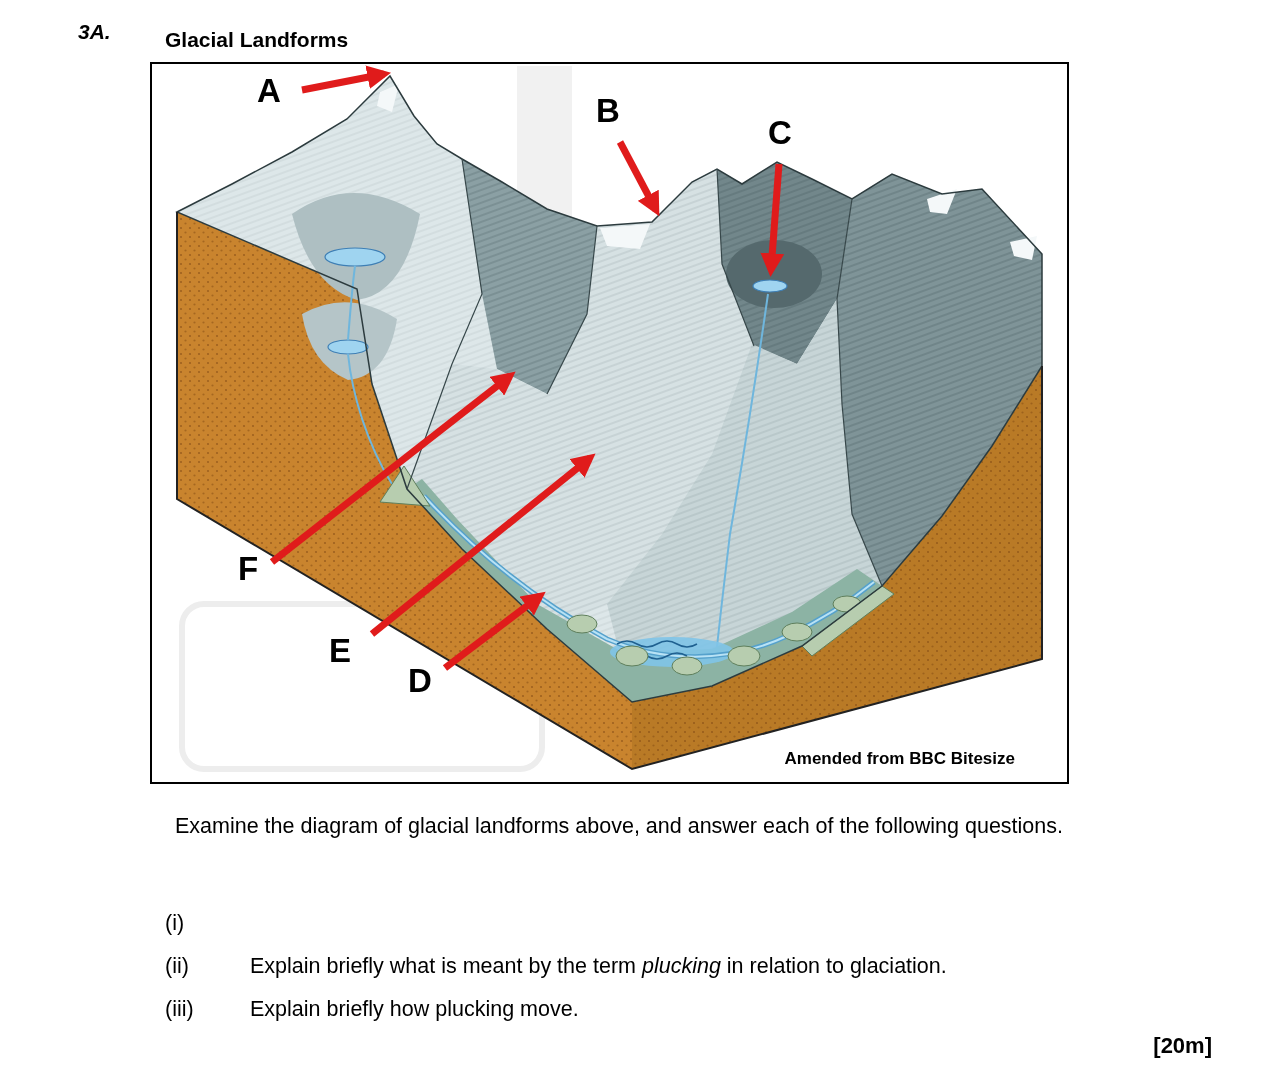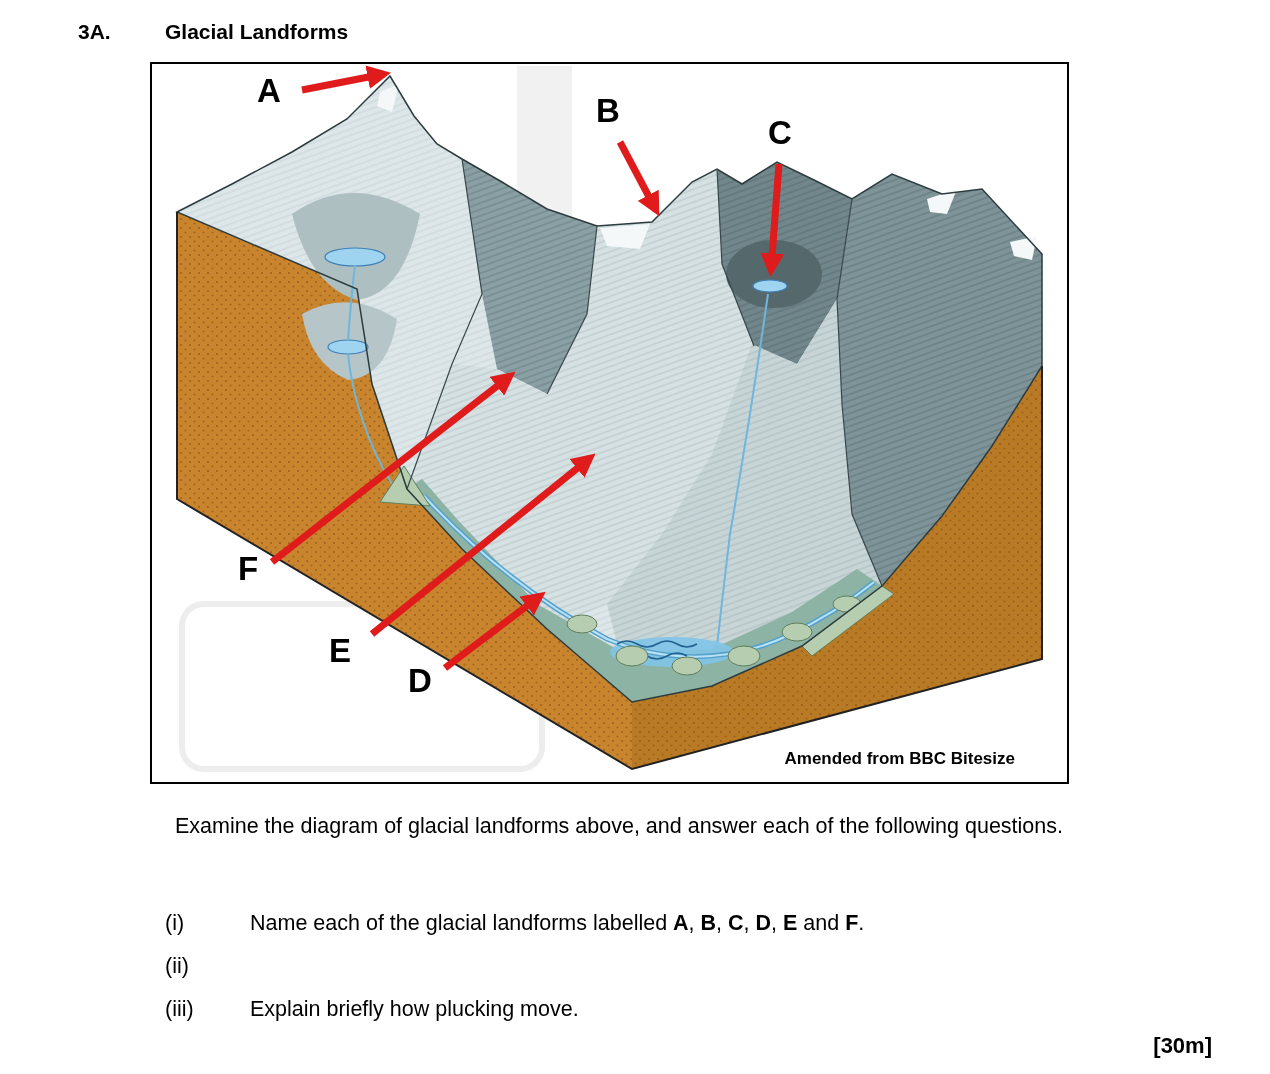--- a/index.html
+++ b/index.html
@@ -9,7 +9,7 @@
   }
   .b{font-weight:bold;}
   .it{font-style:italic;}
-  .qnum{position:absolute;left:78px;top:20px;font-size:21px;font-weight:bold;}
+  .qnum{position:absolute;left:78px;top:20px;font-size:21px;font-weight:bold;font-style:italic;}
   .title{position:absolute;left:165px;top:20px;font-size:21px;font-weight:bold;}
   .diagram-box{
     position:absolute;left:150px;top:62px;width:915px;height:718px;

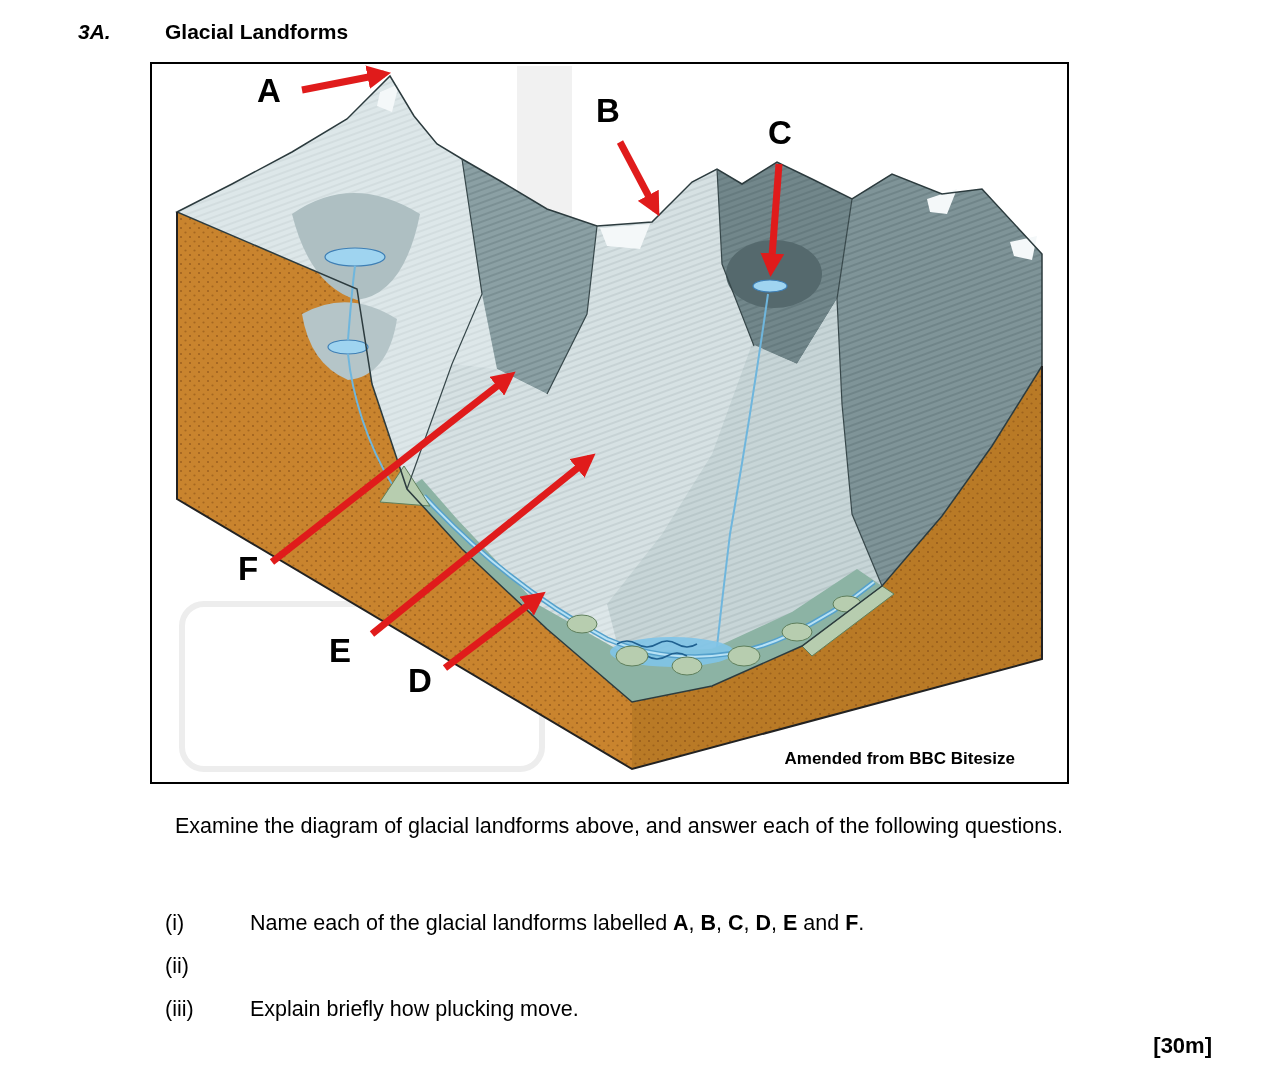--- a/index.html
+++ b/index.html
@@ -10,7 +10,7 @@
   .b{font-weight:bold;}
   .it{font-style:italic;}
   .qnum{position:absolute;left:78px;top:20px;font-size:21px;font-weight:bold;font-style:italic;}
-  .title{position:absolute;left:165px;top:20px;font-size:21px;font-weight:bold;}
+  .title{position:absolute;left:165px;top:28px;font-size:21px;font-weight:bold;}
   .diagram-box{
     position:absolute;left:150px;top:62px;width:915px;height:718px;
     border:2px solid #000;background:#fff;box-sizing:content-box;

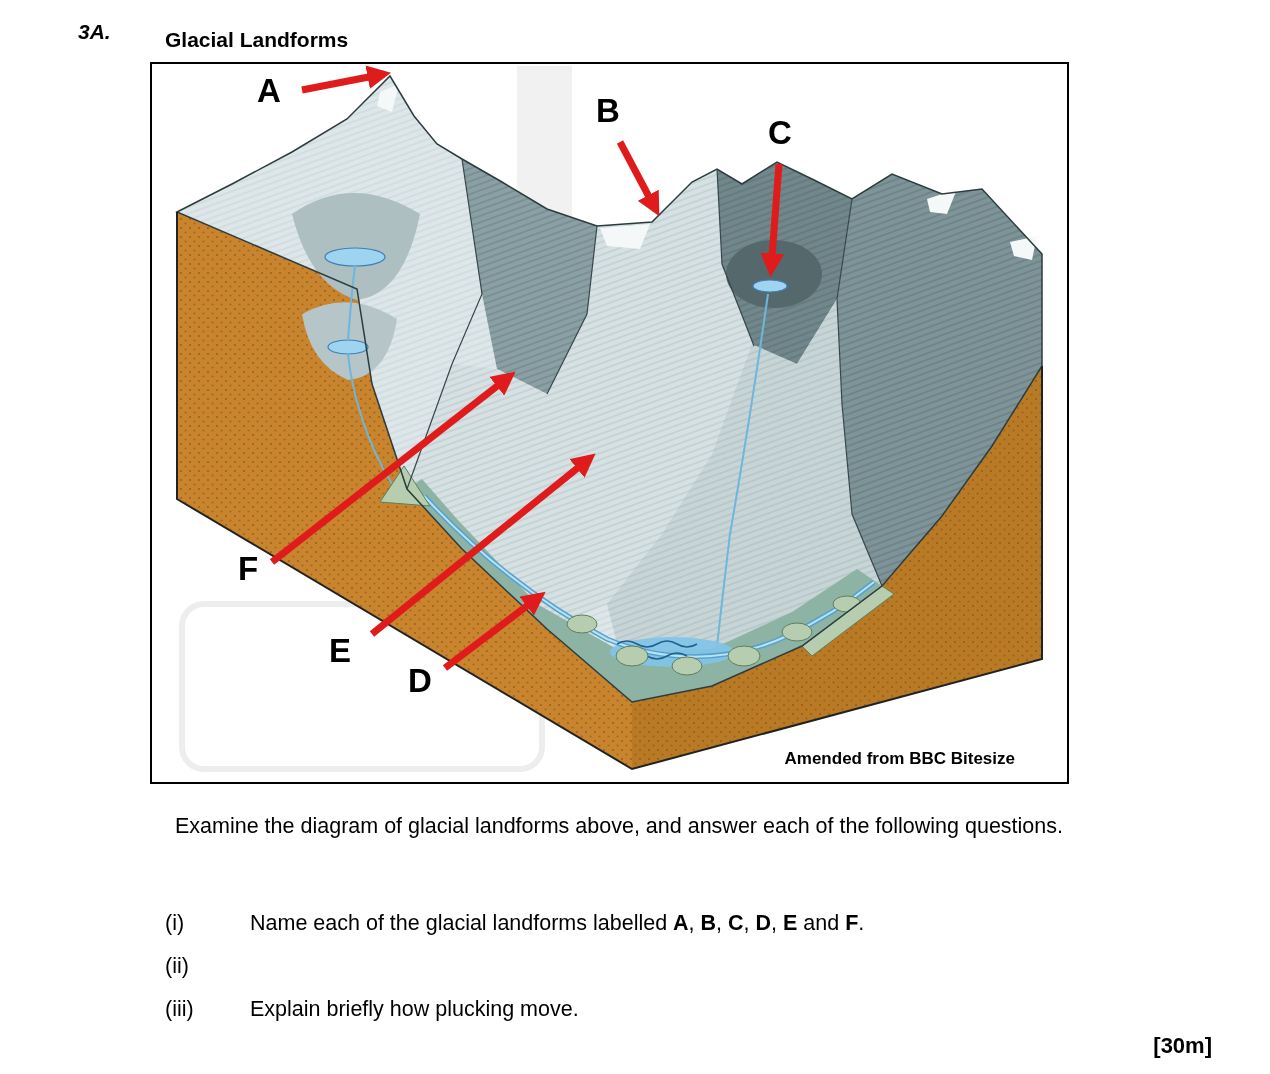--- a/index.html
+++ b/index.html
@@ -164,7 +164,6 @@
 <div class="q-list">
   <div class="q-row">
     <span class="q-n">(i)</span>
-    <span class="q-t"><span>Name each of the glacial landforms labelled </span><span class="b">A</span><span>, </span><span class="b">B</span><span>, </span><span class="b">C</span><span>, </span><span class="b">D</span><span>, </span><span class="b">E</span><span> and </span><span class="b">F</span><span>.</span></span>
   </div>
   <div class="q-row">
     <span class="q-n">(ii)</span>

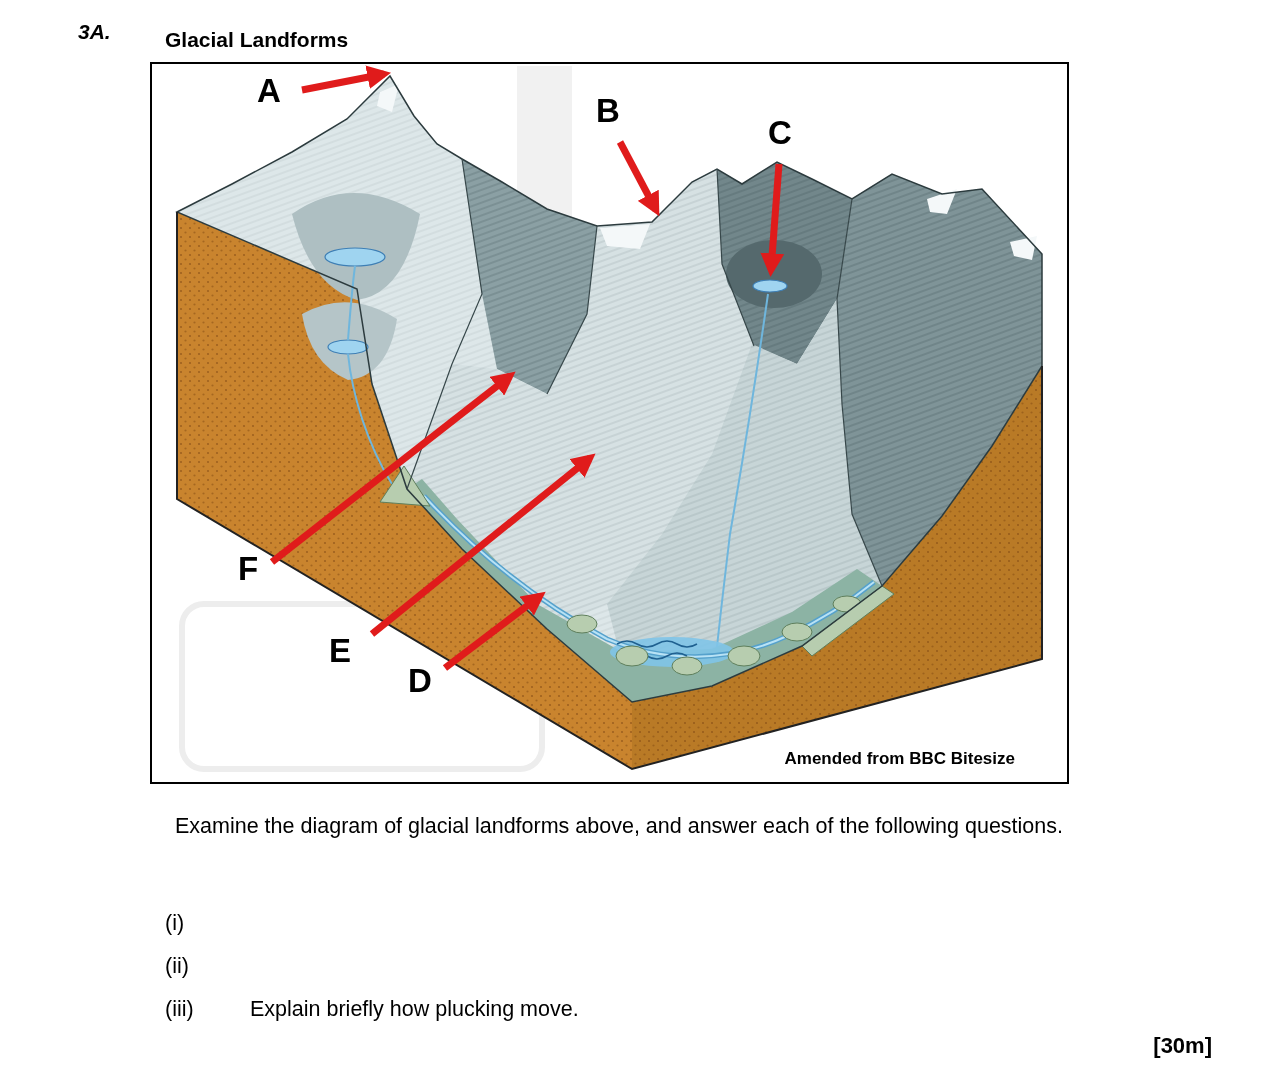--- a/index.html
+++ b/index.html
@@ -167,6 +167,7 @@
   </div>
   <div class="q-row">
     <span class="q-n">(ii)</span>
+    <span class="q-t"><span>Explain briefly what is meant by the term </span><span class="it">plucking</span><span> in relation to glaciation.</span></span>
   </div>
   <div class="q-row">
     <span class="q-n">(iii)</span>

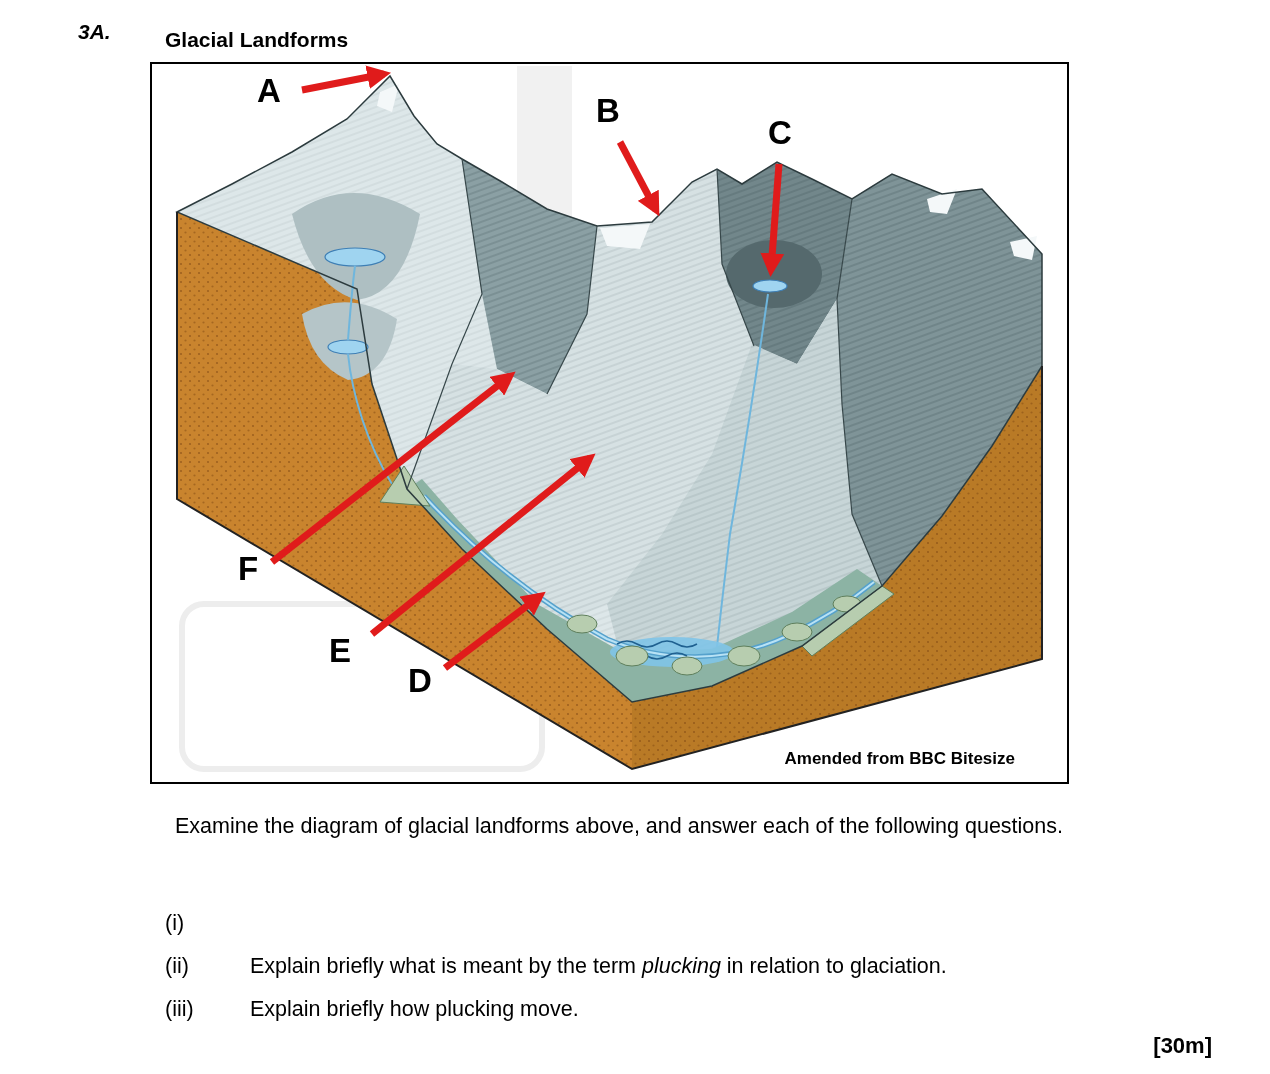--- a/index.html
+++ b/index.html
@@ -175,6 +175,6 @@
   </div>
 </div>
 
-<div class="marks">[30m]</div>
+<div class="marks">[20m]</div>
 
 </body></html>

